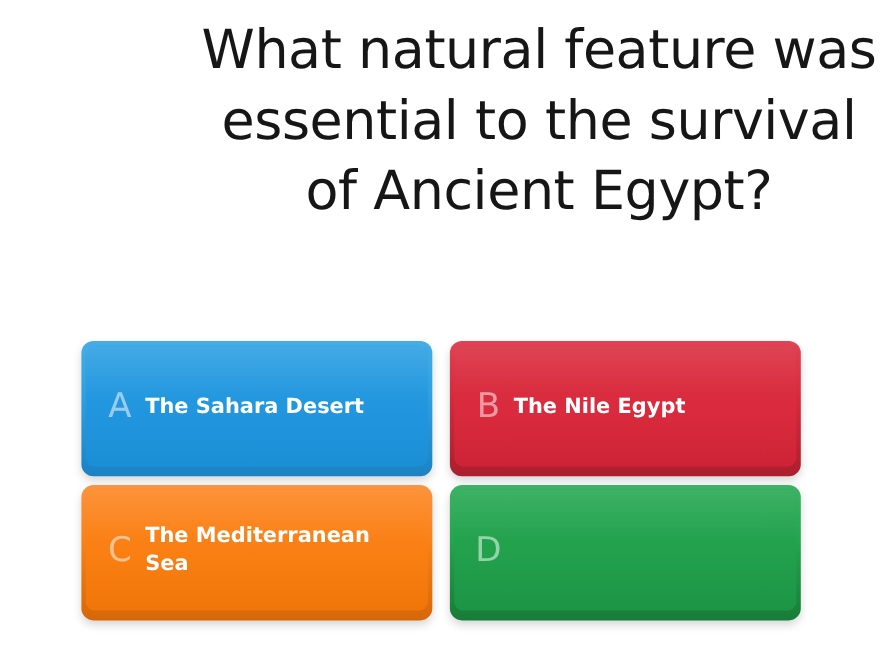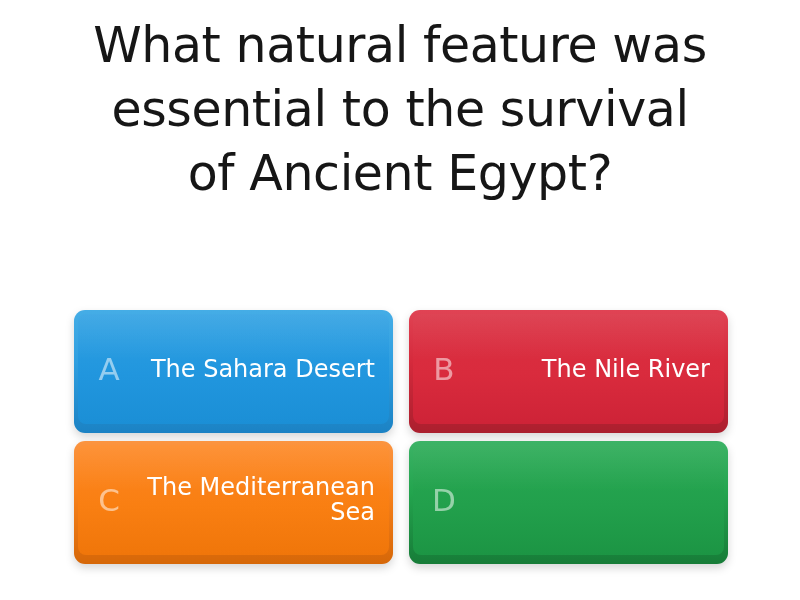--- a/index.html
+++ b/index.html
@@ -30,7 +30,7 @@
     height: 300px;
     display: flex;
     align-items: flex-start;
-    justify-content: center;
+    justify-content: flex-end;
     padding-top: 14px;
     box-sizing: border-box;
   }

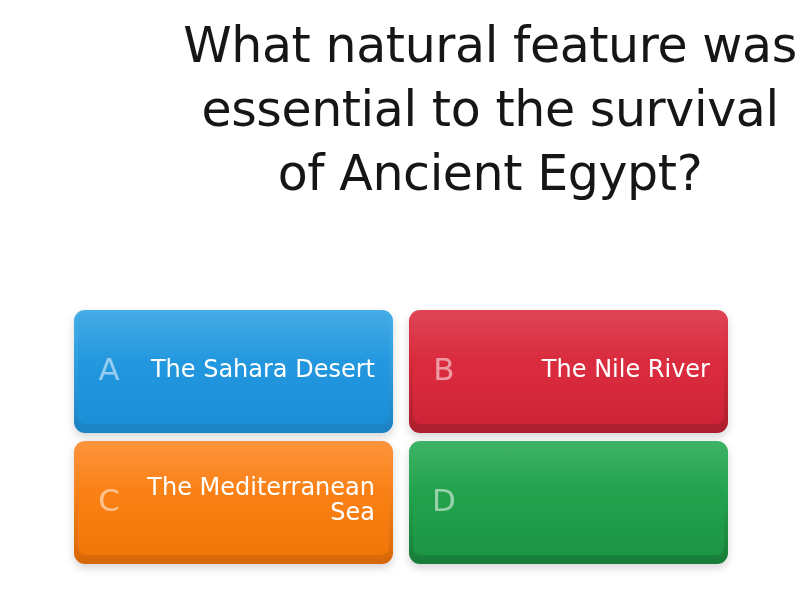--- a/index.html
+++ b/index.html
@@ -94,10 +94,10 @@
 
   .card-label {
     flex: 1 1 auto;
-    text-align: right;
-    font-size: 24px;
+    text-align: left;
+    font-size: 19px;
     line-height: 25px;
-    font-weight: 400;
+    font-weight: 700;
     color: #ffffff;
     padding-right: 4px;
     word-wrap: break-word;

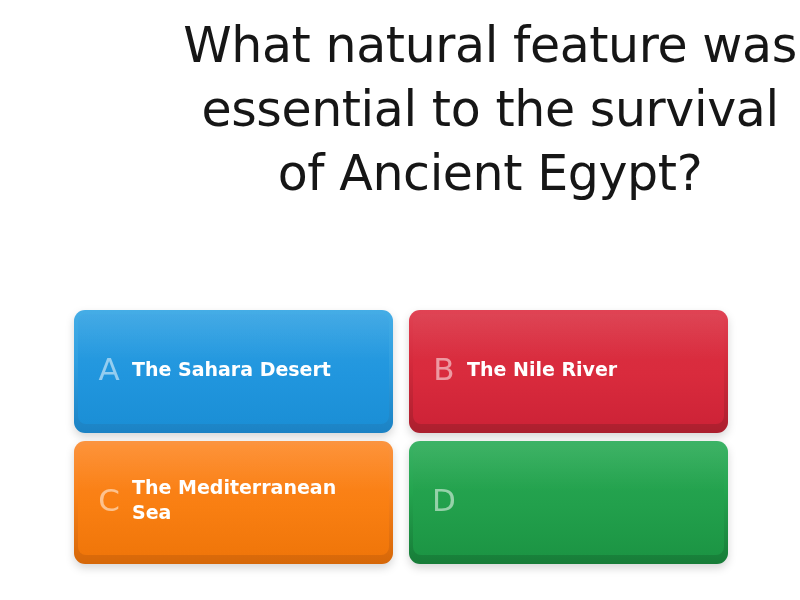--- a/index.html
+++ b/index.html
@@ -147,7 +147,7 @@
     <div class="answer-card skin-red">
       <div class="card-face">
         <span class="card-letter">B</span>
-        <span class="card-label">The Nile River</span>
+        <span class="card-label">The Nile Egypt</span>
       </div>
     </div>
 

